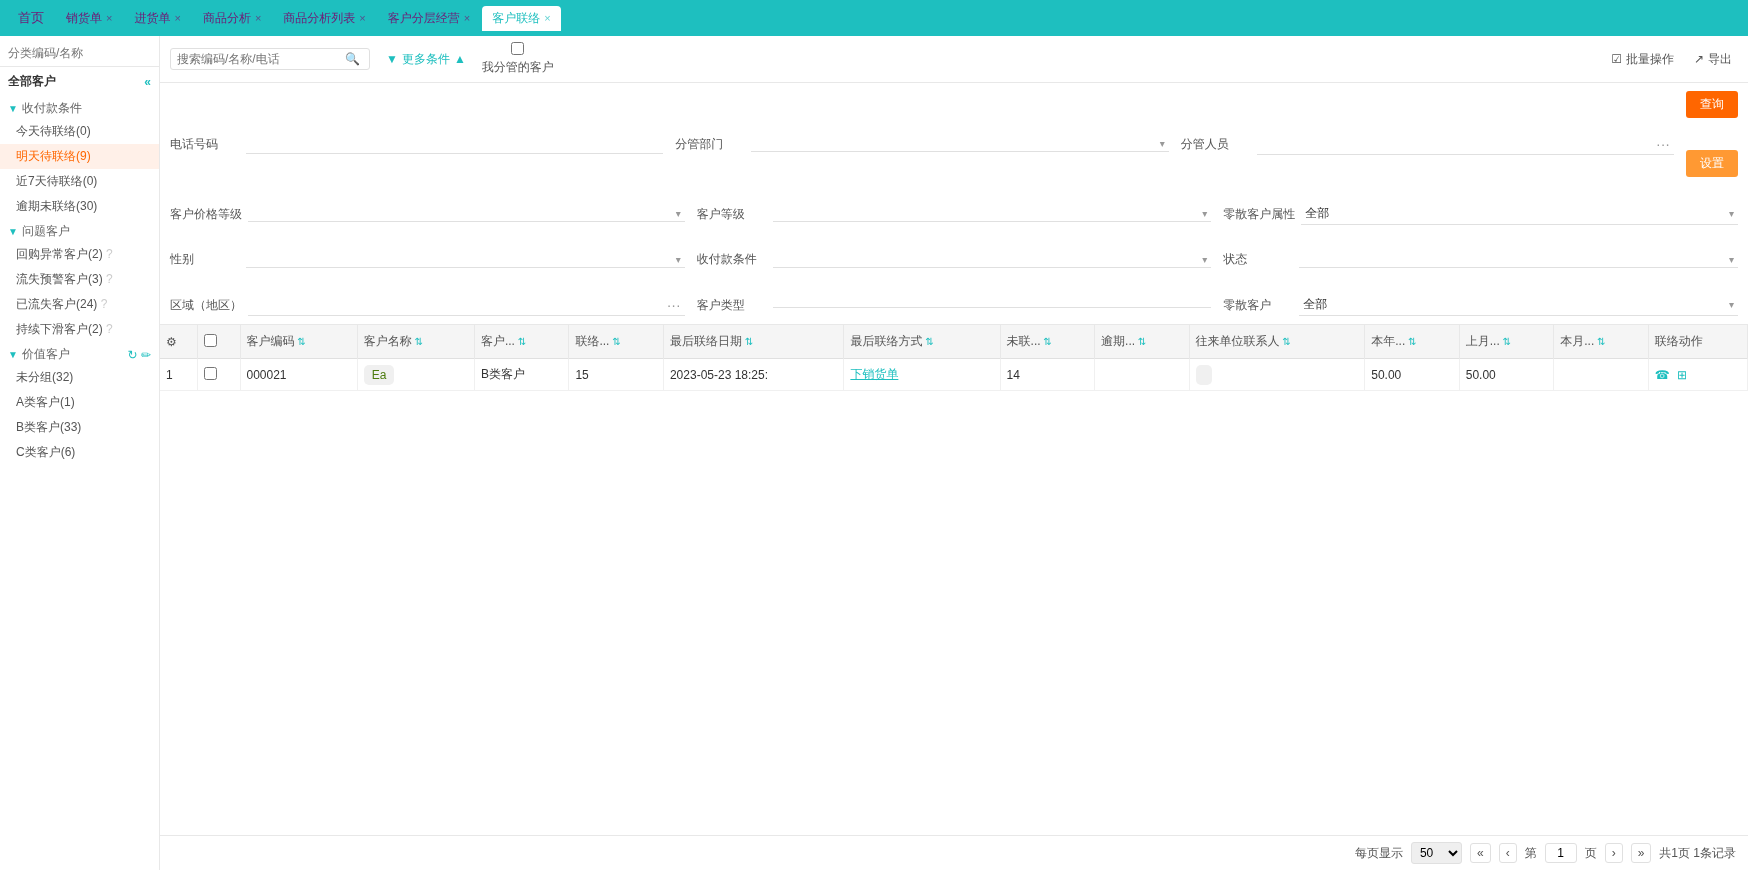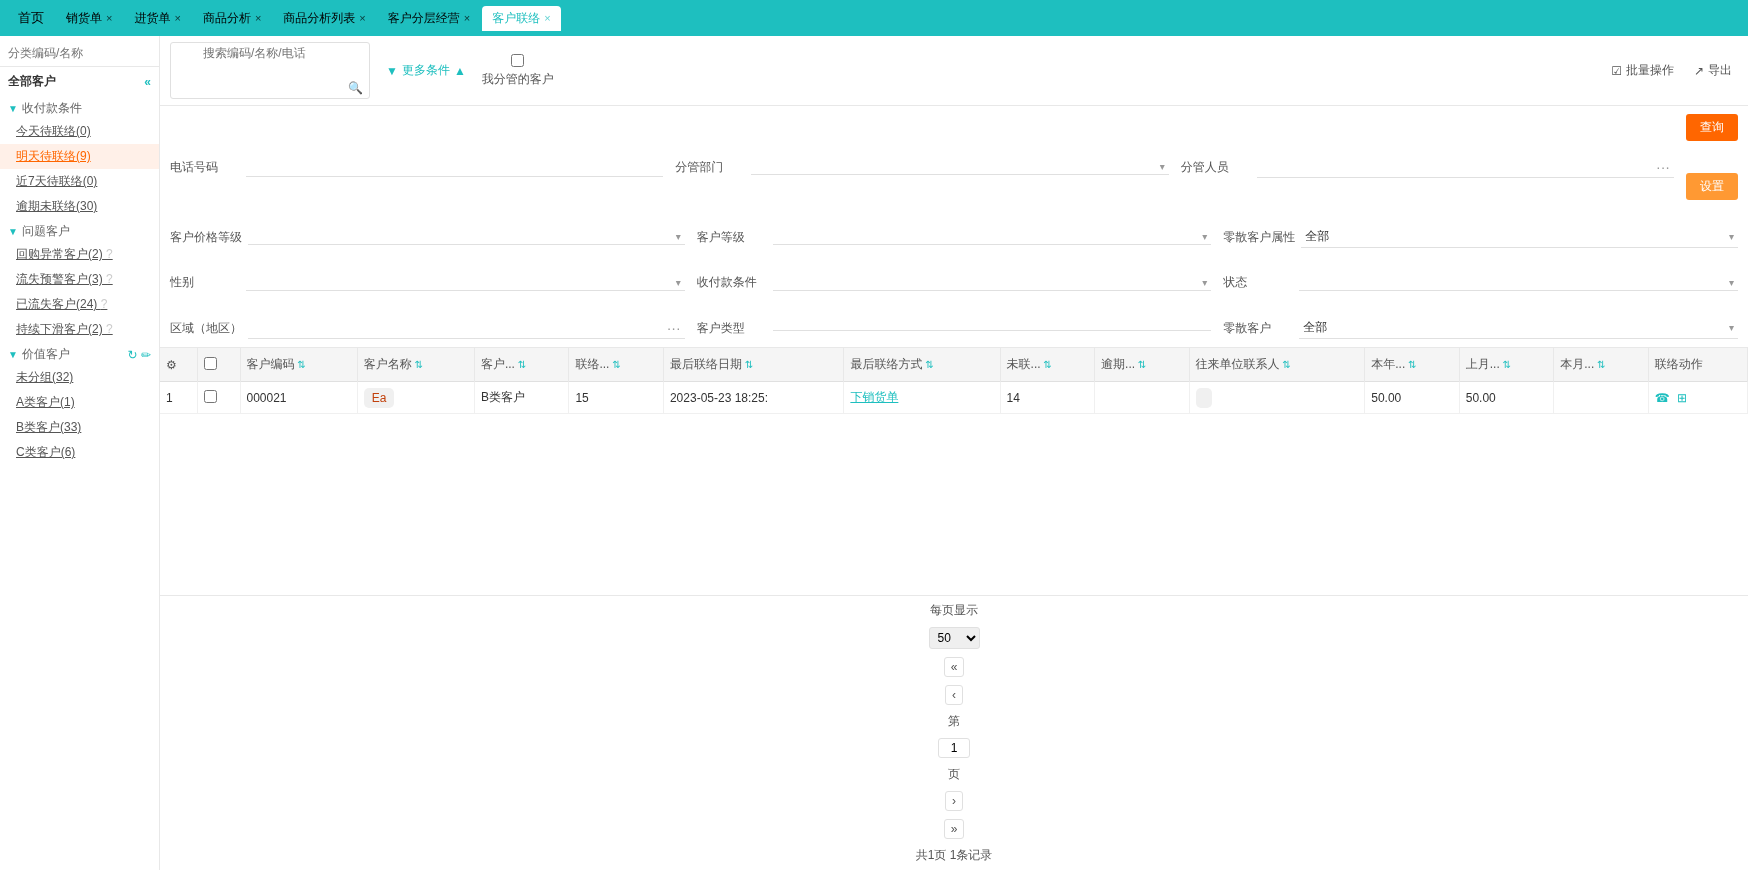--- a/index.html
+++ b/index.html
@@ -15,7 +15,7 @@
       gap: 2px;
     }
     .nav-item {
-      color: #000000;
+      color: #701a75;
       padding: 4px 10px;
       cursor: pointer;
       border-radius: 3px;

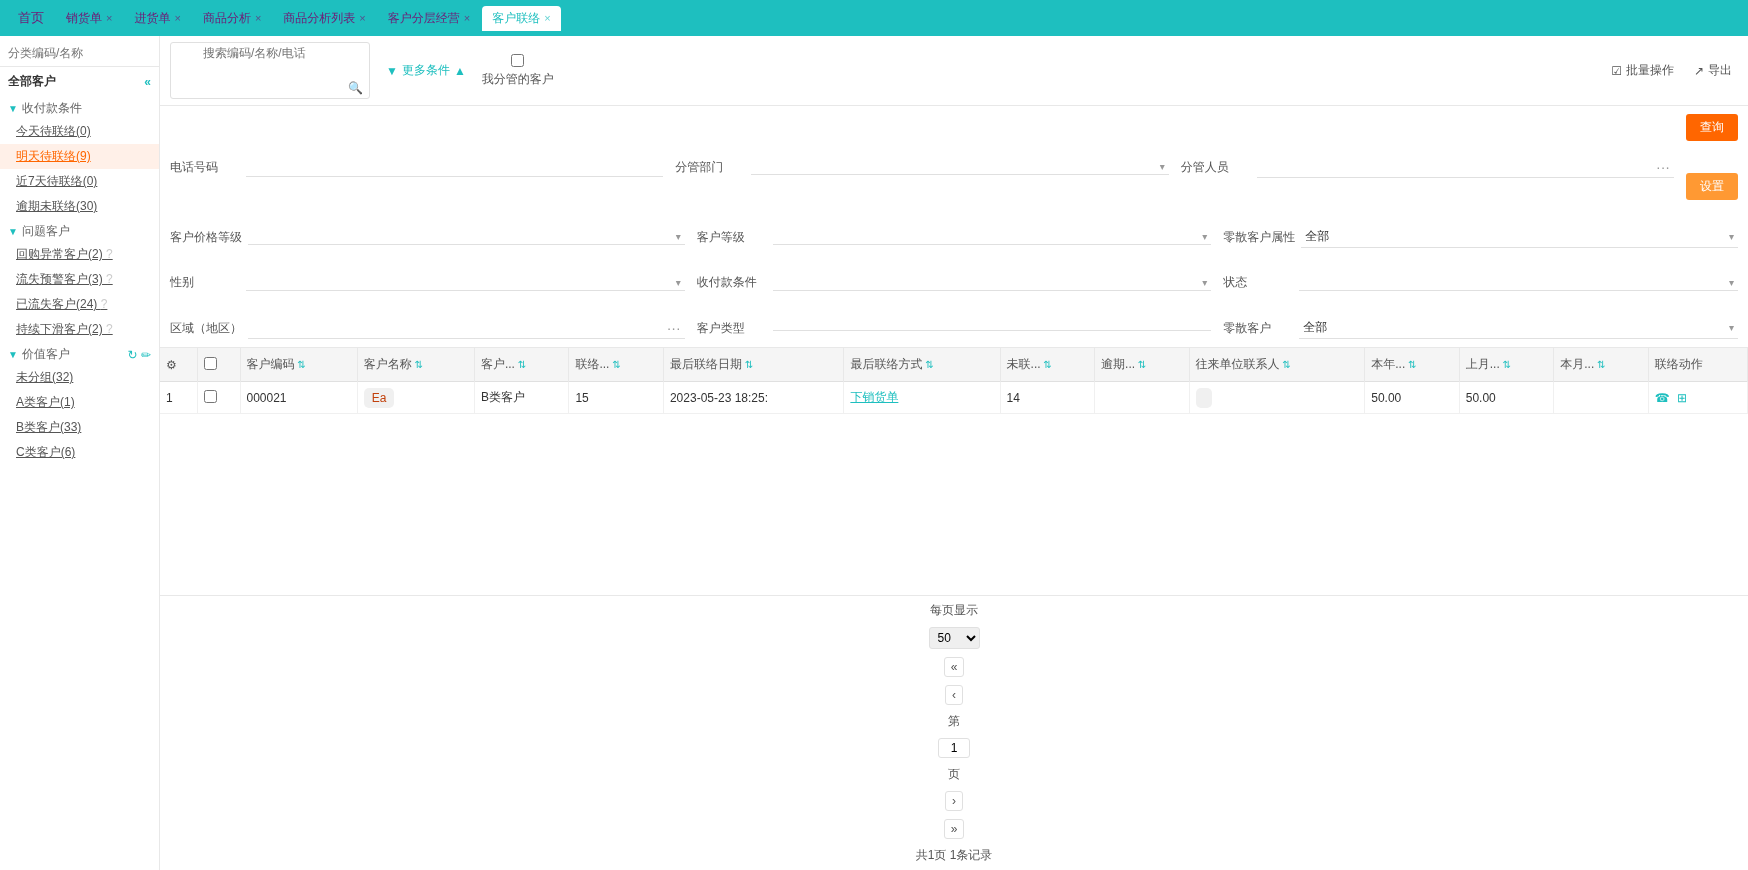--- a/index.html
+++ b/index.html
@@ -109,10 +109,9 @@
       border: 1px solid #e0e0e0;
       border-radius: 3px;
       padding: 3px 6px;
-      gap: 21px;
+      gap: 8px;
       background: #fff;
       min-width: 200px;
-      flex-direction: column;
     }
     .search-box input {
       border: none;

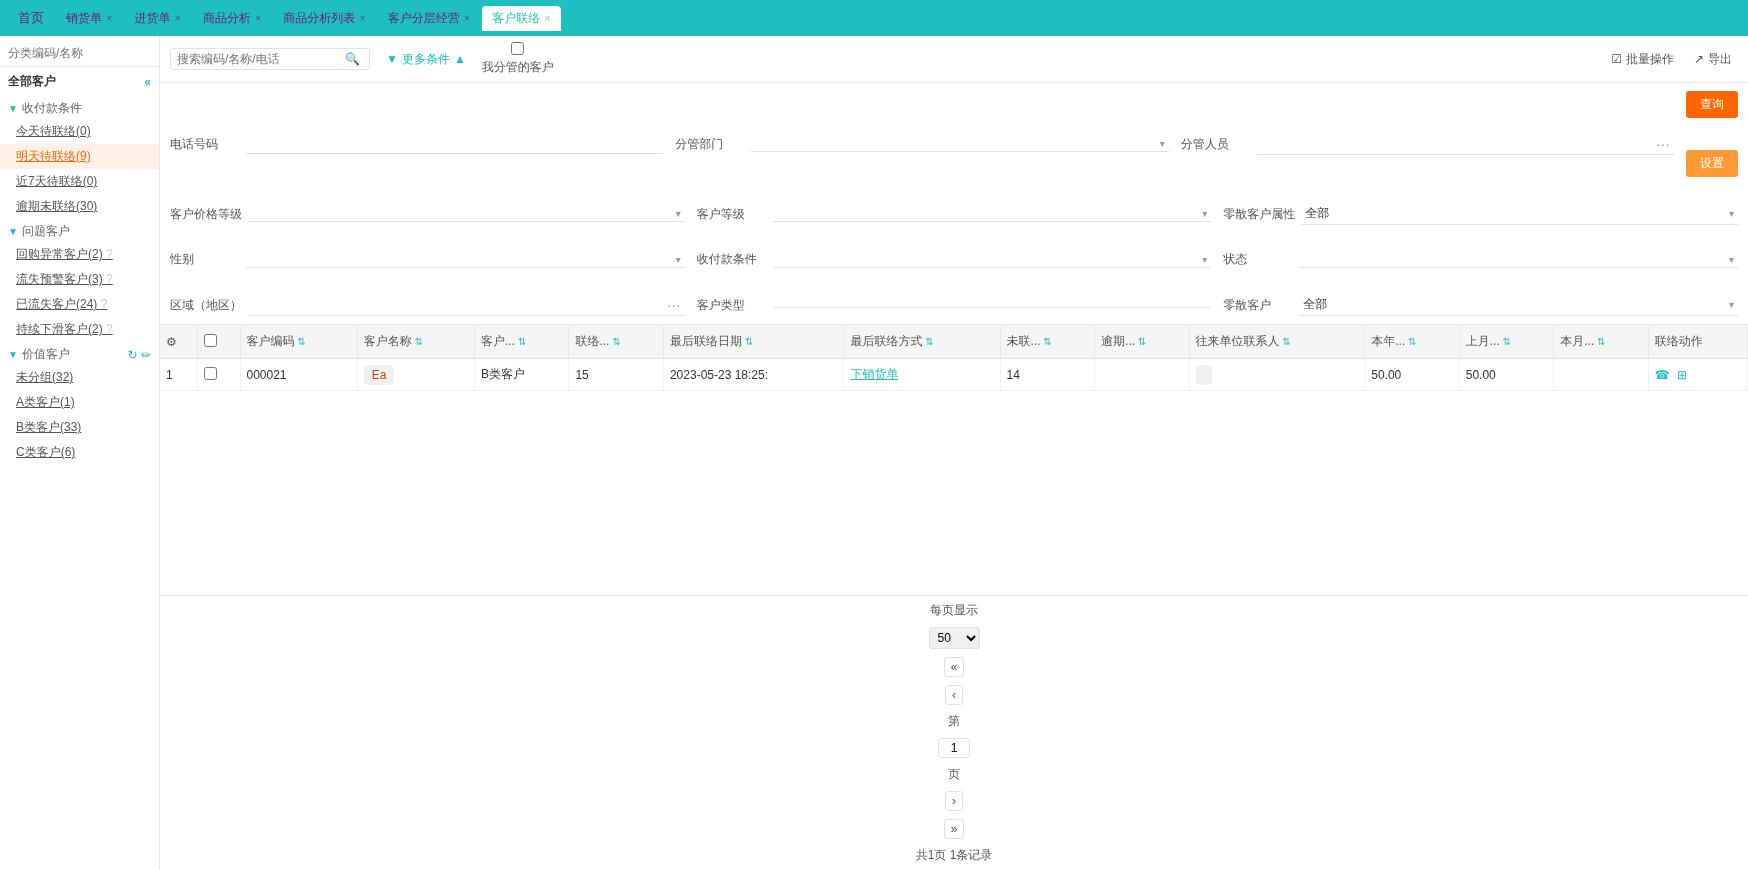--- a/index.html
+++ b/index.html
@@ -82,7 +82,6 @@
       color: #555;
       cursor: pointer;
       font-size: 12px;
-      text-decoration: underline;
     }
     .sidebar-item.active { background: #fff0e8; color: #ff6600; }
 

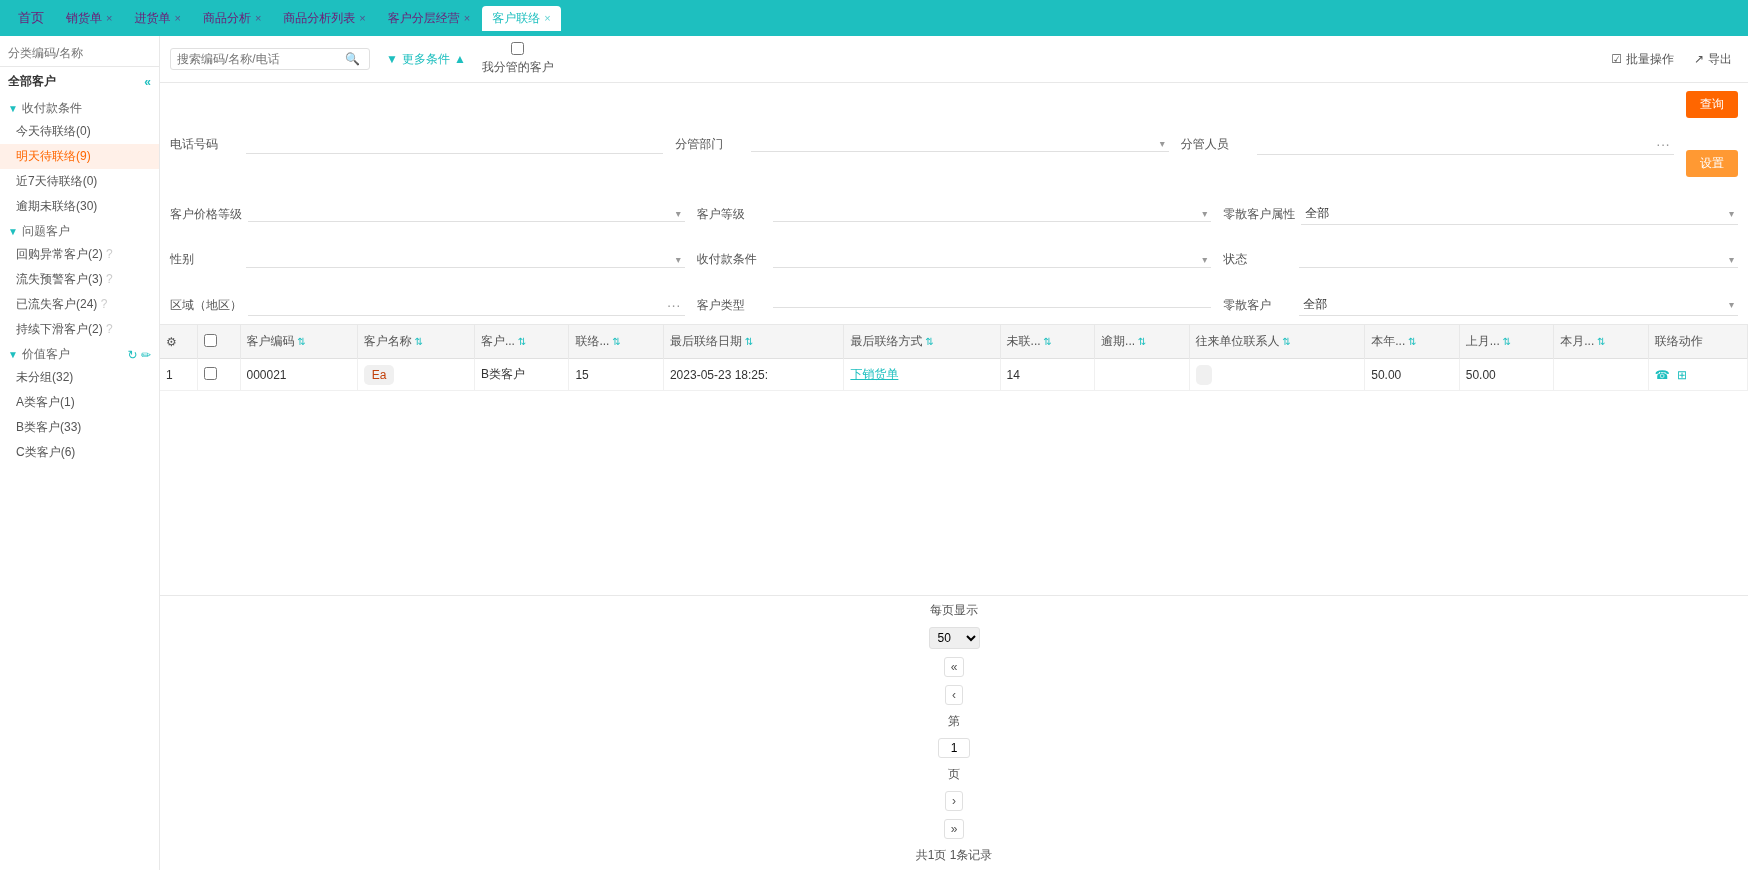--- a/index.html
+++ b/index.html
@@ -270,7 +270,7 @@
       white-space: nowrap;
     }
     .link-text { color: #1ebfbf; cursor: pointer; text-decoration: underline; }
-    .blurred { color: #c2410c; background: #f0f0f0; border-radius: 5px; padding: 3px 8px; }
+    .blurred { color: #4d7c0f; background: #f0f0f0; border-radius: 5px; padding: 3px 8px; }
 
     
     .footer {

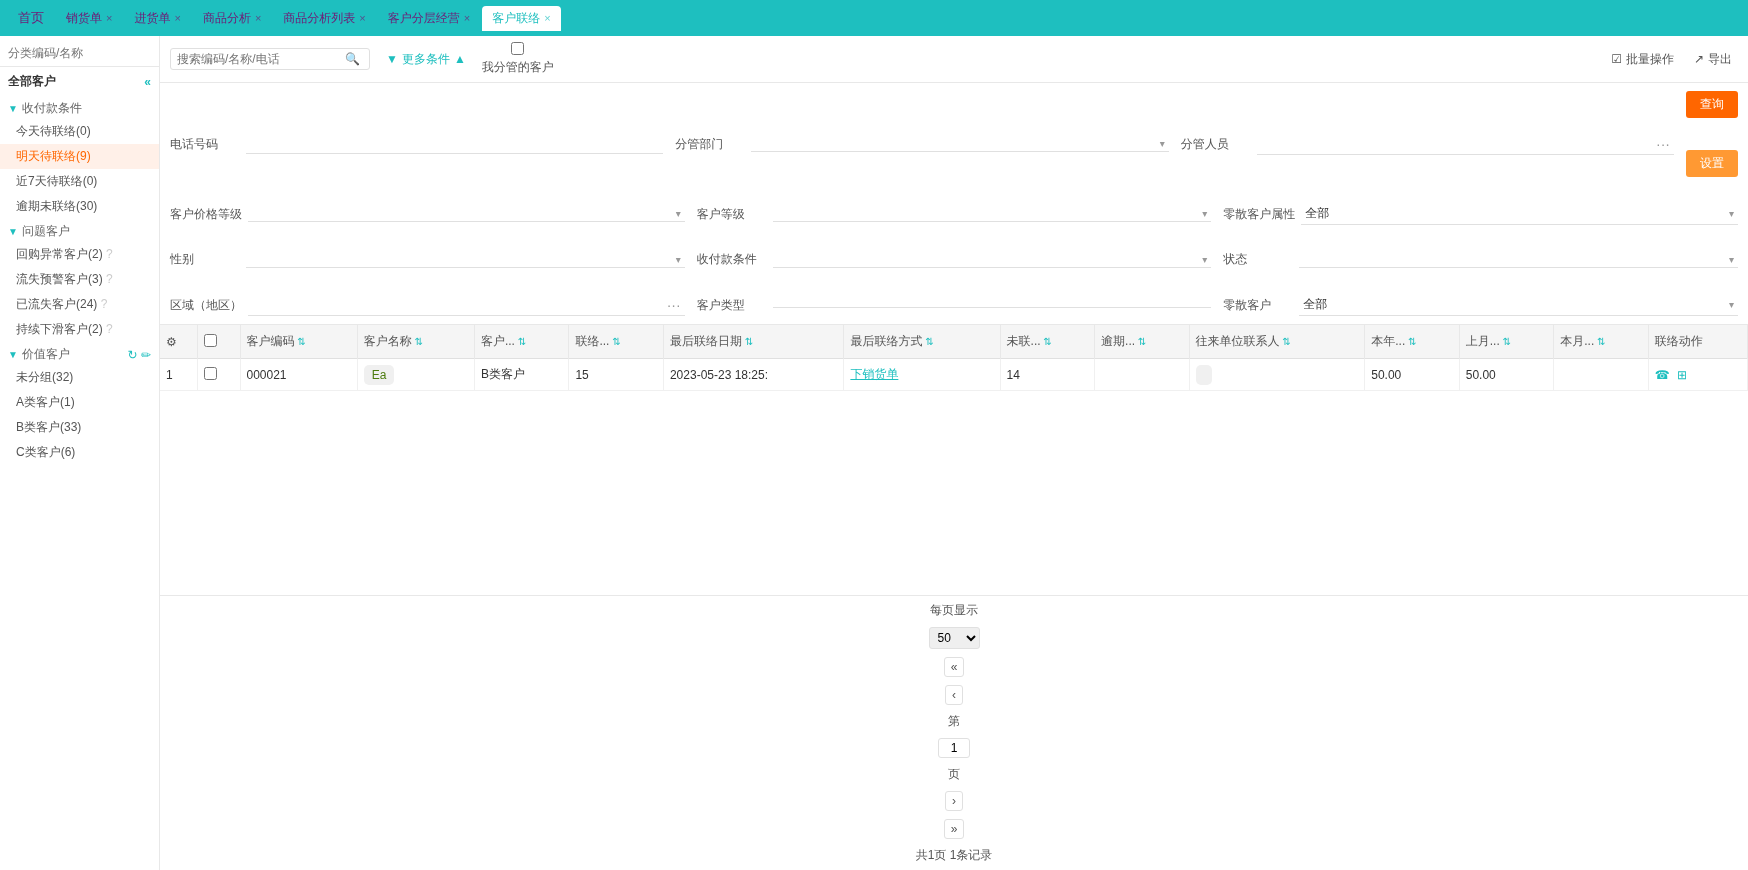--- a/index.html
+++ b/index.html
@@ -283,7 +283,6 @@
       gap: 8px;
       font-size: 12px;
       color: #555;
-      flex-direction: column;
     }
     .footer-select {
       border: 1px solid #e0e0e0;

